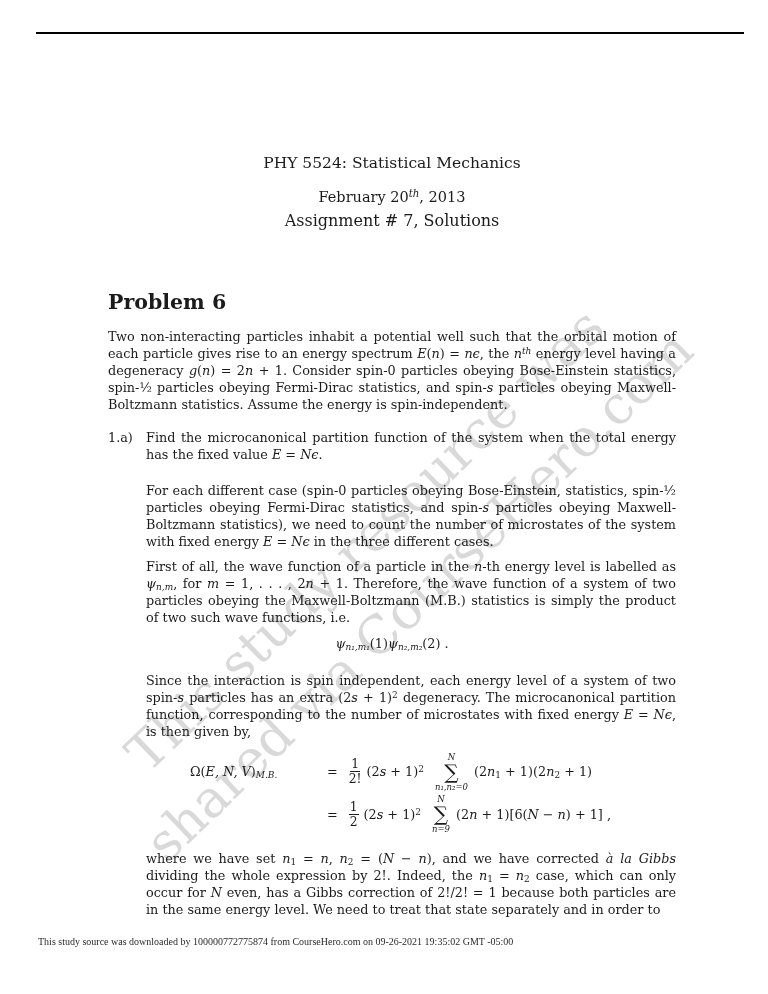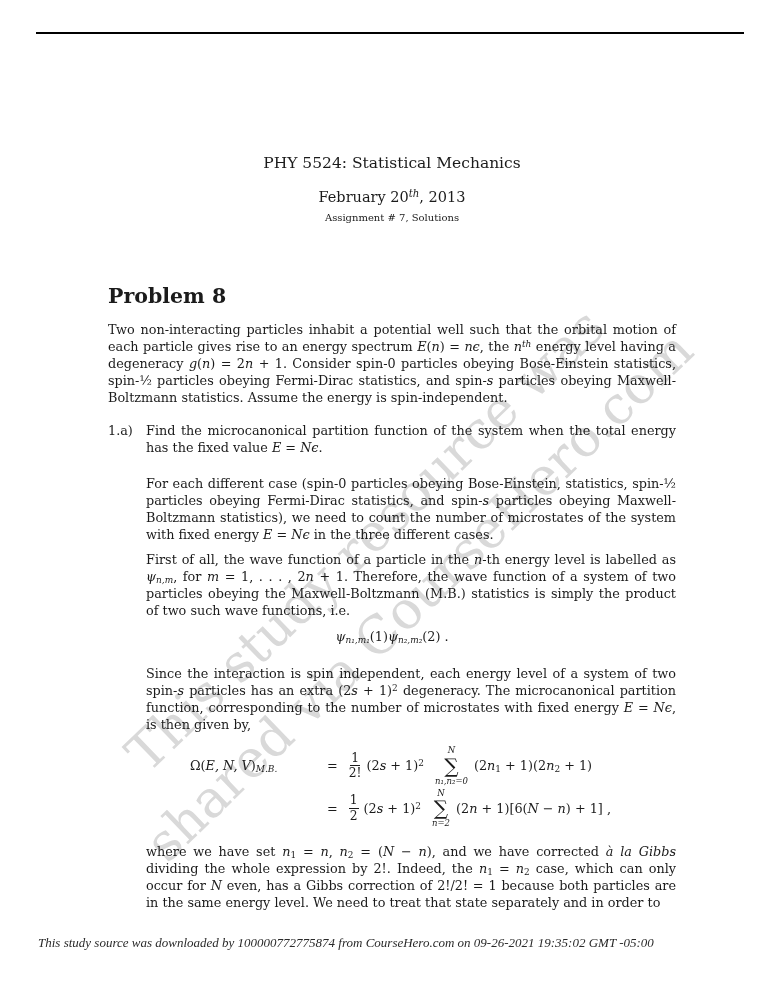--- a/index.html
+++ b/index.html
@@ -13,7 +13,7 @@
   .tcenter{text-align:center;}
   .t1{margin-top:147px;font-size:15.5px;line-height:1.05;}
   .t2{margin-top:19px;font-size:14.5px;line-height:1.05;}
-  .t3{margin-top:8px;font-size:10px;line-height:1.05;}
+  .t3{margin-top:8px;font-size:16px;line-height:1.05;}
   .prob-heading{margin:62px 0 0 0;font-size:20.5px;line-height:1;font-weight:bold;}
   .para{font-size:12.8px;line-height:17px;text-align:justify;}
   .intro{margin-top:15px;}

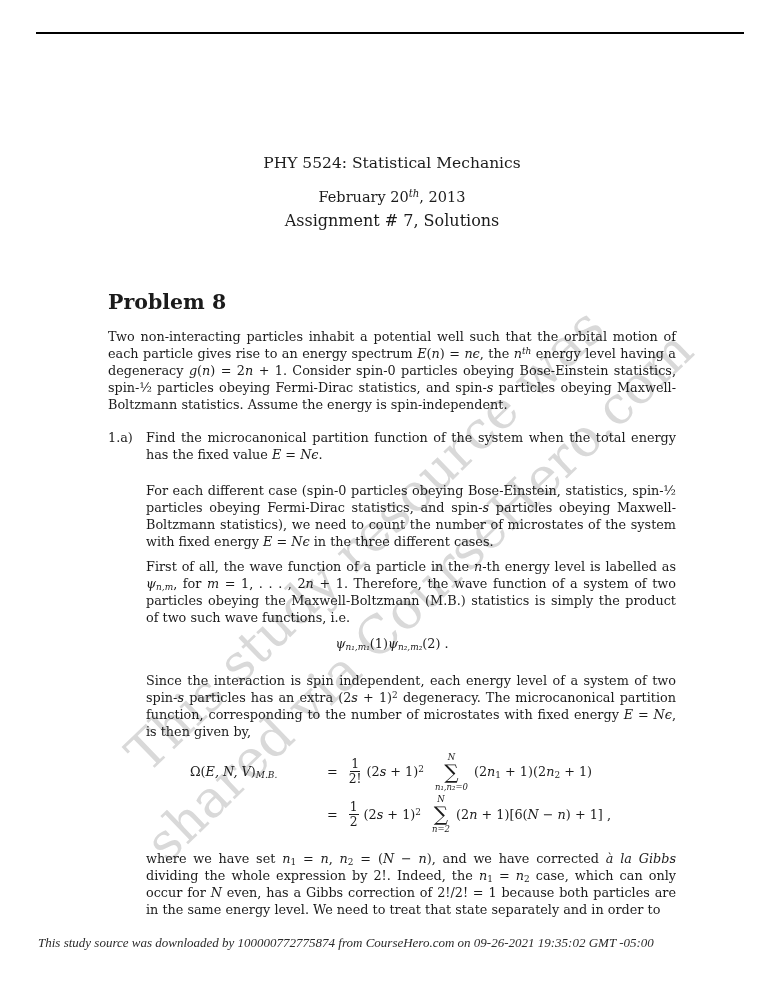--- a/index.html
+++ b/index.html
@@ -64,7 +64,7 @@
     <div class="t2 tcenter"><span>February 20</span><sup style="font-style: italic;">th</sup><span>, 2013</span></div>
     <div class="t3 tcenter">Assignment # 7, Solutions</div>
 
-    <div class="prob-heading">Problem 8</div>
+    <div class="prob-heading">Problem 6</div>
 
     <div class="para intro"><span>Two non-interacting particles inhabit a potential well such that the orbital motion of each particle gives rise to an energy spectrum </span><span style="font-style: italic;">E</span><span>(</span><span style="font-style: italic;">n</span><span>) = </span><span style="font-style: italic;">nϵ</span><span>, the </span><span style="font-style: italic;">n</span><sup style="font-style: italic;">th</sup><span> energy level having a degeneracy </span><span style="font-style: italic;">g</span><span>(</span><span style="font-style: italic;">n</span><span>) = 2</span><span style="font-style: italic;">n</span><span> + 1. Consider spin-0 particles obeying Bose-Einstein statistics, spin-</span><span>½</span><span> particles obeying Fermi-Dirac statistics, and spin-</span><span style="font-style: italic;">s</span><span> particles obeying Maxwell-Boltzmann statistics. Assume the energy is spin-independent.</span></div>
 

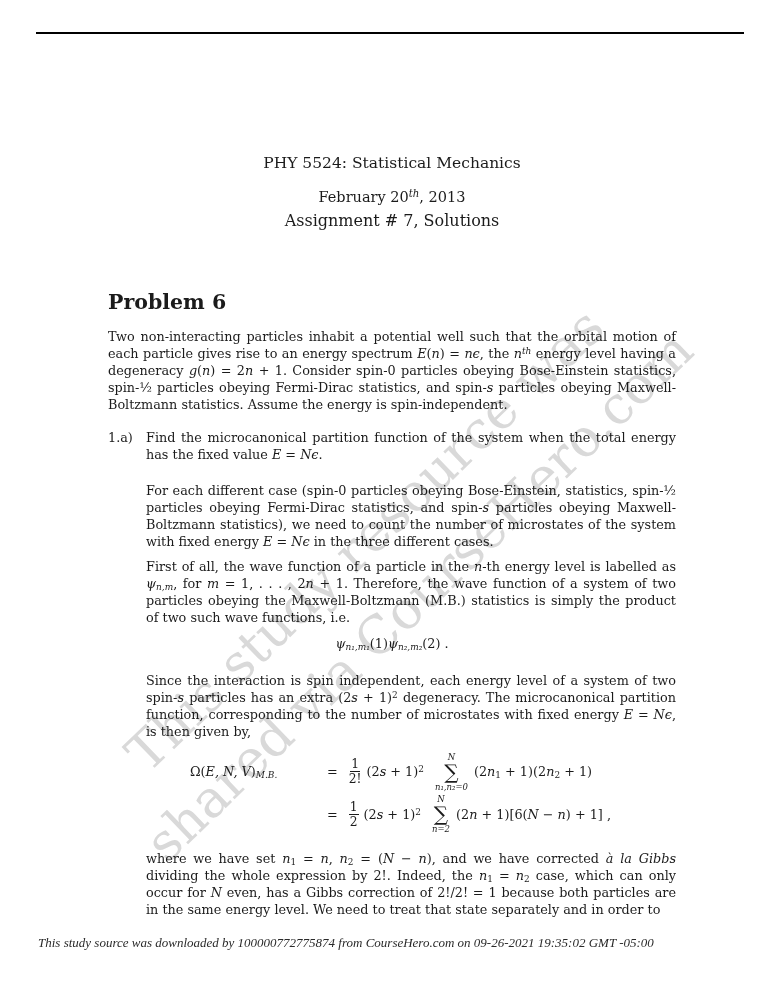--- a/index.html
+++ b/index.html
@@ -110,7 +110,7 @@
         <span class="sum">
           <span class="lim">N</span>
           <span class="sym">∑</span>
-          <span class="lim">n=2</span>
+          <span class="lim">n=9</span>
         </span>
         <span class="post"><span>(2</span><span style="font-style: italic;">n</span><span> + 1)[6(</span><span style="font-style: italic;">N − n</span><span>) + 1] ,</span></span>
       </div>

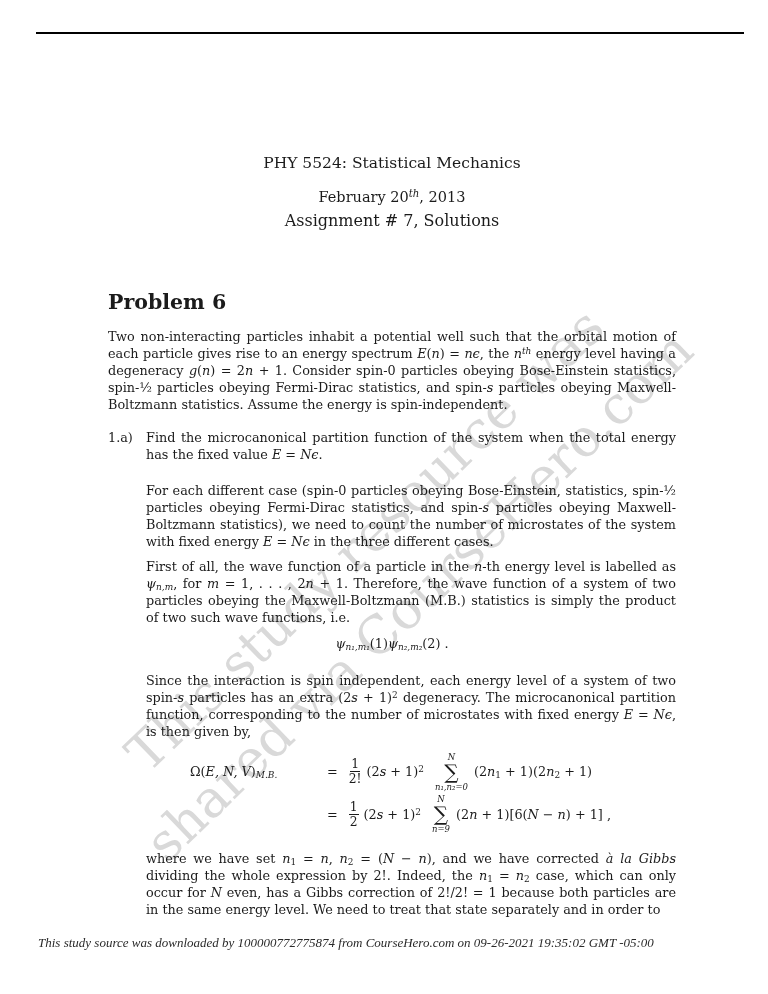--- a/index.html
+++ b/index.html
@@ -43,7 +43,7 @@
   sup{vertical-align:0.45em;}
   sub{vertical-align:-0.25em;}
   .footer{position:absolute;left:38px;top:936px;z-index:1;
-          font-family:"Liberation Serif",serif;font-size:13px;color:#2a2a2a;line-height:1.1;font-style:italic;}
+          font-family:"Liberation Serif",serif;font-size:10px;color:#2a2a2a;line-height:1.1;}
   .footer .url{margin-top:26px;}
 </style>
 </head>

